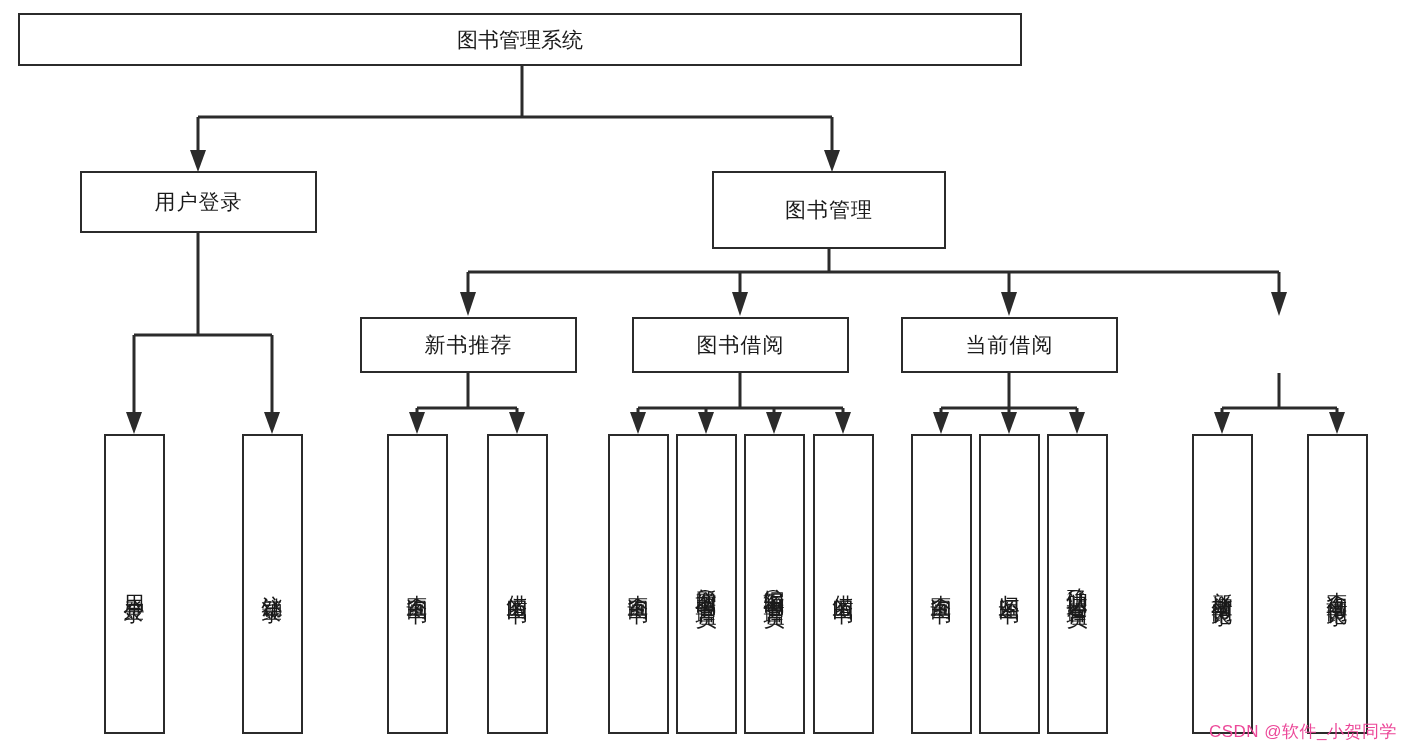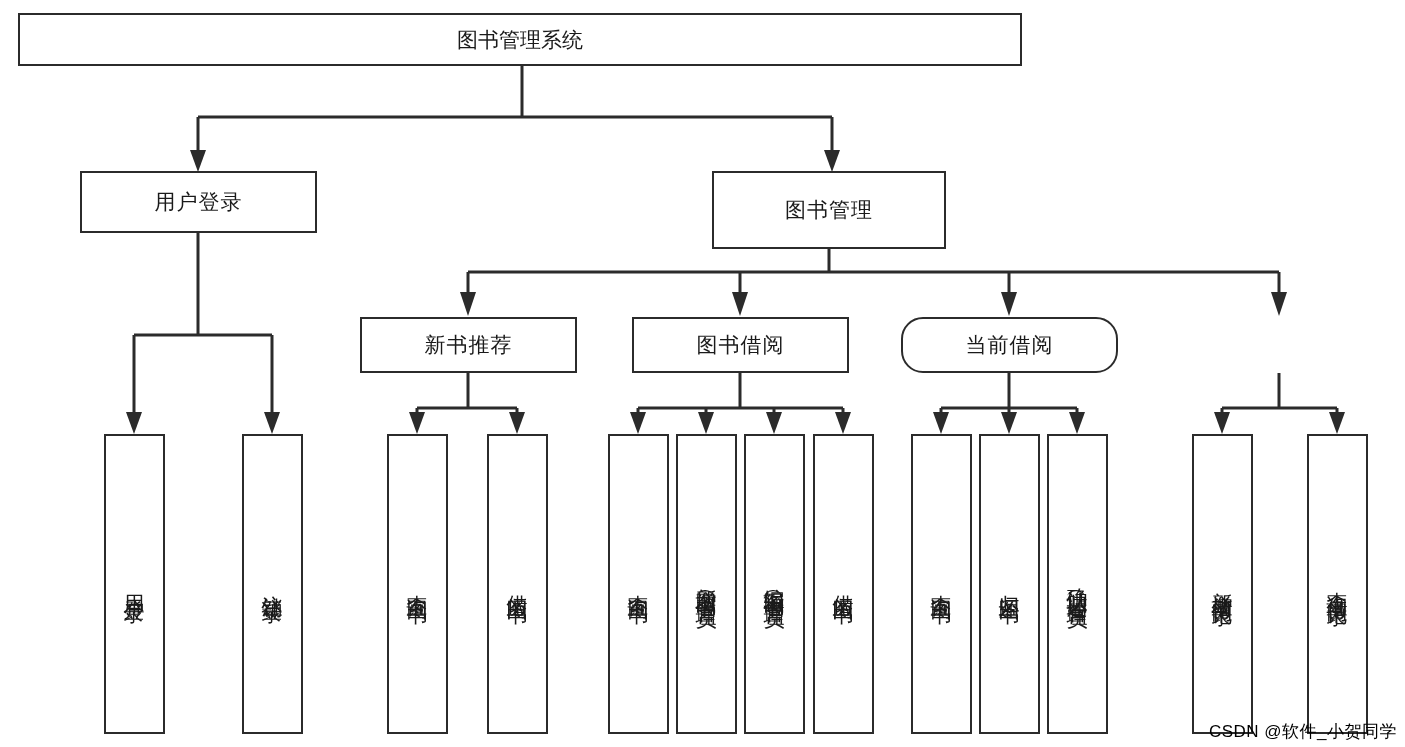--- a/index.html
+++ b/index.html
@@ -143,7 +143,7 @@
   <div class="node h" style="left:632px;top:317px;width:217px;height:56px;font-family:Liberation Serif, serif;">
     <span>图书借阅</span>
   </div>
-  <div class="node h" style="left:901px;top:317px;width:217px;height:56px;border-radius:22px;">
+  <div class="node h" style="left:901px;top:317px;width:217px;height:56px;">
     <span>当前借阅</span>
   </div>
 

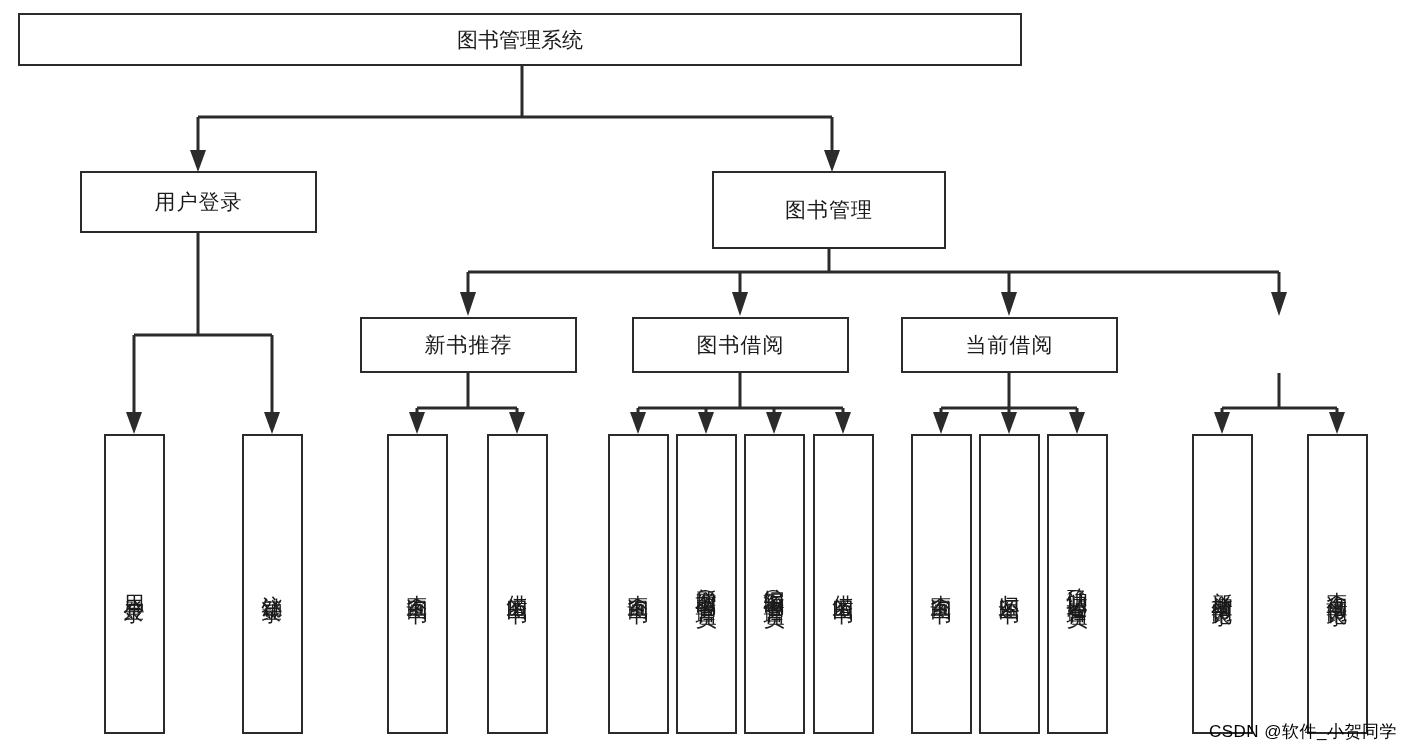--- a/index.html
+++ b/index.html
@@ -43,7 +43,7 @@
     right:8px;
     bottom:4px;
     font-size:17px;
-    color:#000000;
+    color:#ec4899;
     white-space:nowrap;
     letter-spacing:0.5px;
   }

